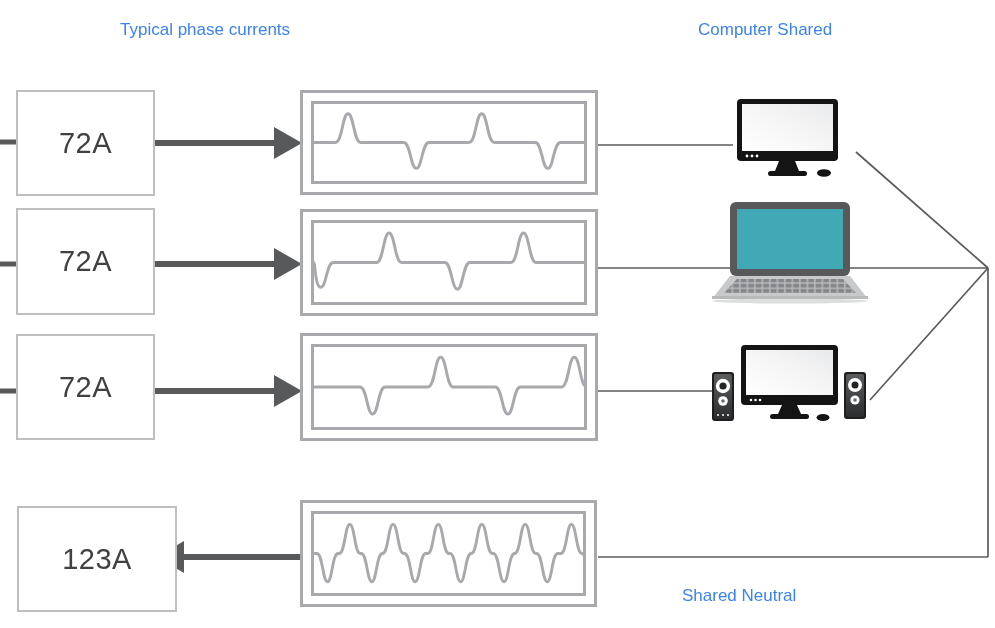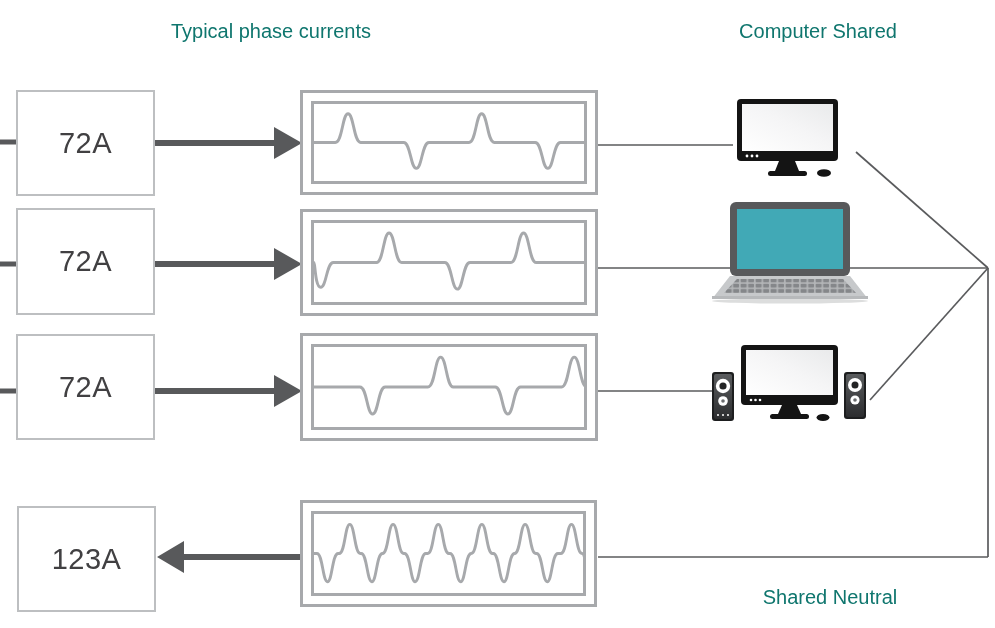--- a/index.html
+++ b/index.html
@@ -7,7 +7,7 @@
     position:relative;width:995px;height:628px;background:#ffffff;overflow:hidden;
     font-family:"Liberation Sans",sans-serif;color:#414042;
   }
-  .title{position:absolute;font-size:20px;color:#0f766e;text-align:center;white-space:nowrap;}
+  .title{position:absolute;font-size:17px;color:#3b82f6;white-space:nowrap;}
   .ampbox{
     position:absolute;background:#ffffff;border:2px solid #bdbfc1;
     display:flex;align-items:center;justify-content:center;

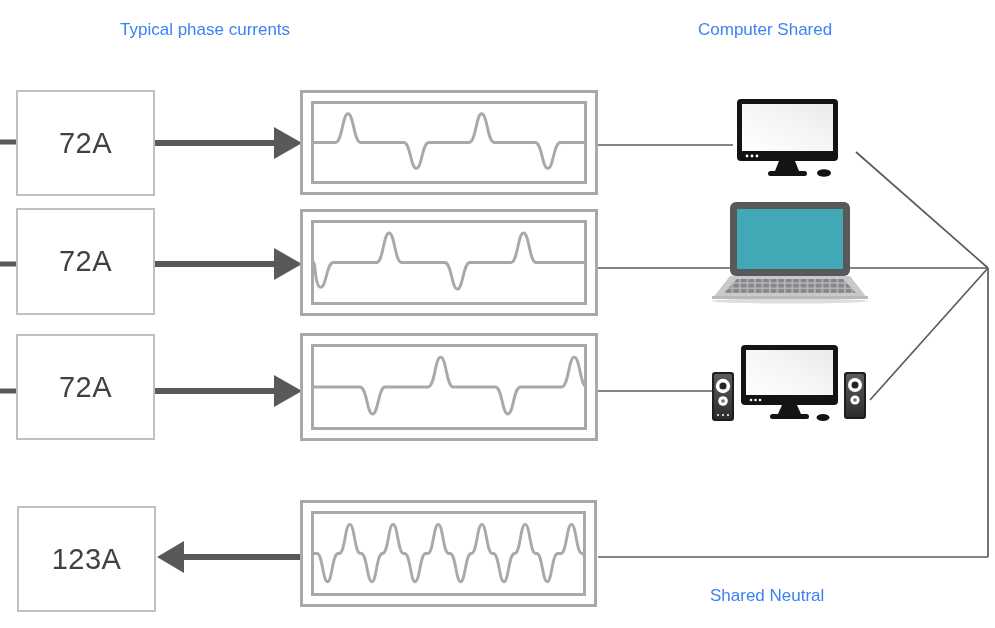--- a/index.html
+++ b/index.html
@@ -75,7 +75,7 @@
   <div class="ampbox" style="left:16px;top:334px;width:139px;height:106px;">
     <span>72A</span>
   </div>
-  <div class="ampbox" style="left:17px;top:506px;width:139px;height:106px;">
+  <div class="ampbox" style="left:17px;top:506px;width:160px;height:106px;">
     <span>123A</span>
   </div>
 

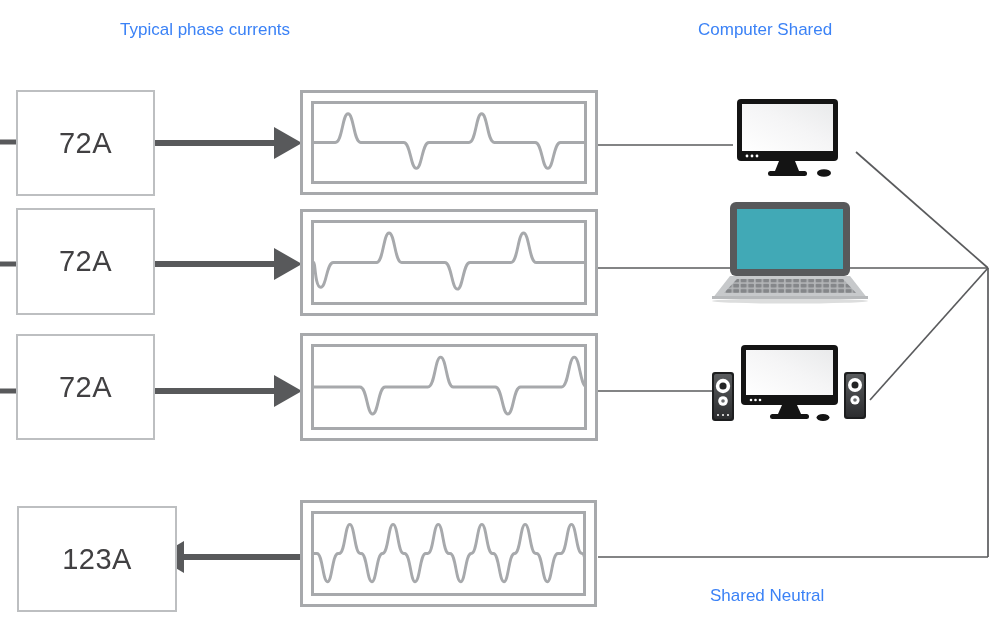--- a/index.html
+++ b/index.html
@@ -64,7 +64,7 @@
 
   <div class="title" style="left:120px;top:20px;width:302px;">Typical phase currents</div>
   <div class="title" style="left:698px;top:20px;width:240px;">Computer Shared</div>
-  <div class="title" style="left:710px;top:586px;width:240px;">Shared Neutral</div>
+  <div class="title" style="left:682px;top:586px;width:240px;">Shared Neutral</div>
 
   <div class="ampbox" style="left:16px;top:90px;width:139px;height:106px;">
     <span>72A</span>

